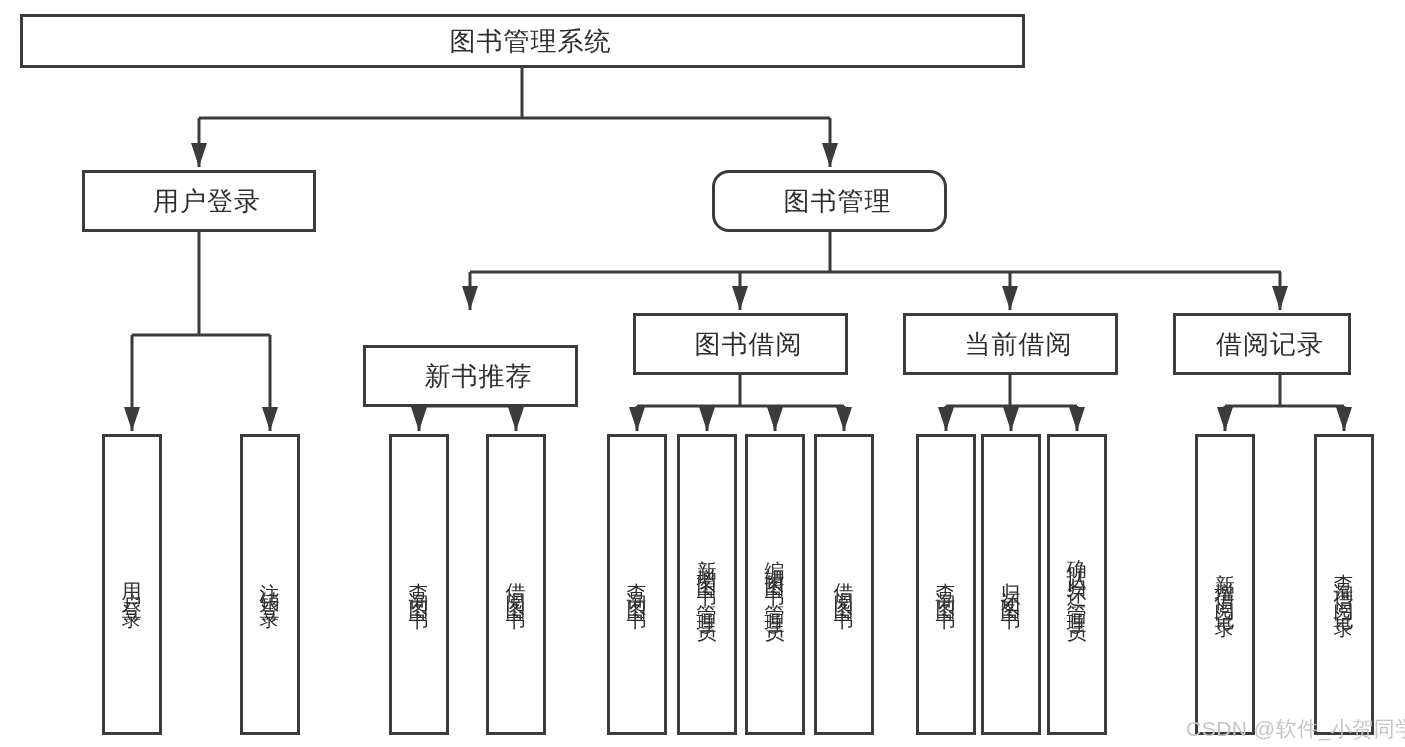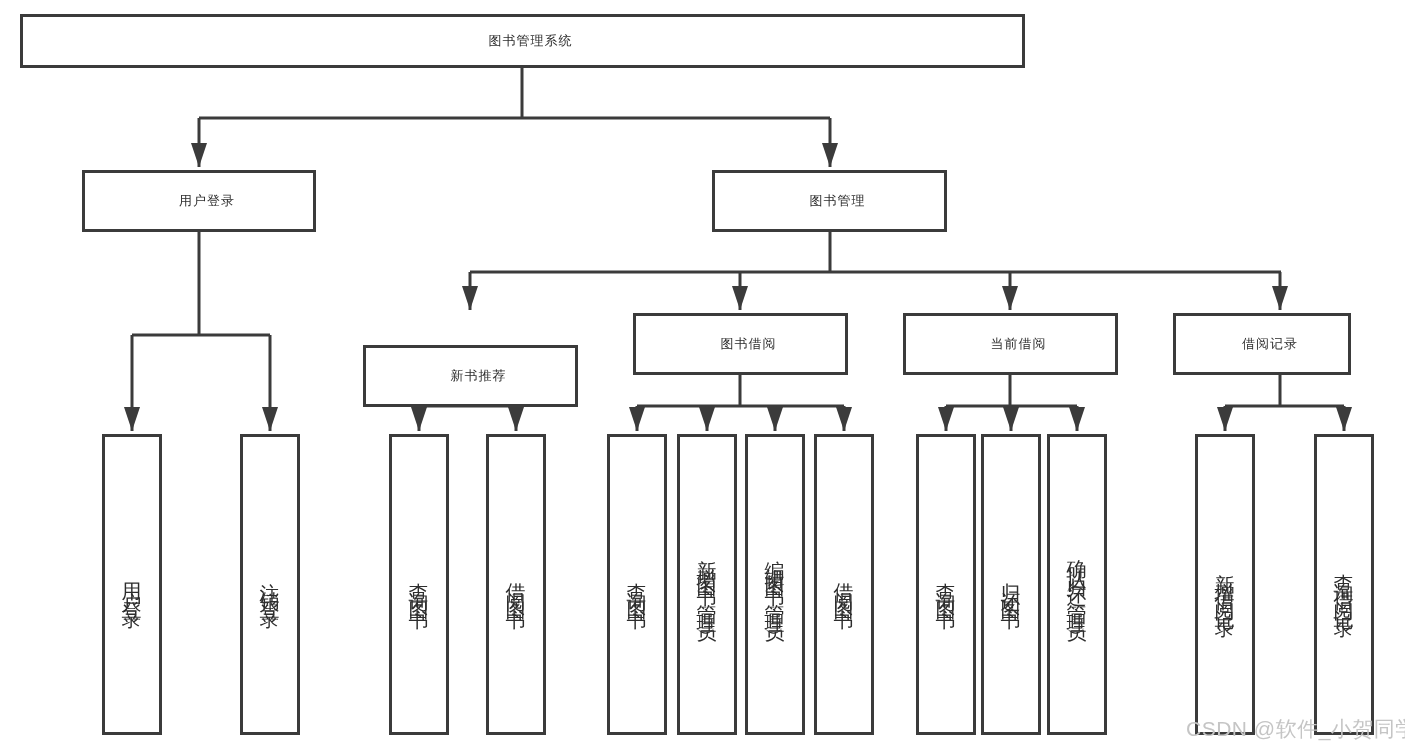--- a/index.html
+++ b/index.html
@@ -43,7 +43,7 @@
     color: var(--text);
     z-index: 1;
   }
-  .node.h { font-size: 13px; letter-spacing: 1px; padding-left: 16px; }
+  .node.h { font-size: 26px; letter-spacing: 1px; padding-left: 16px; }
   .node.v .vt {
     writing-mode: vertical-rl;
     text-orientation: mixed;

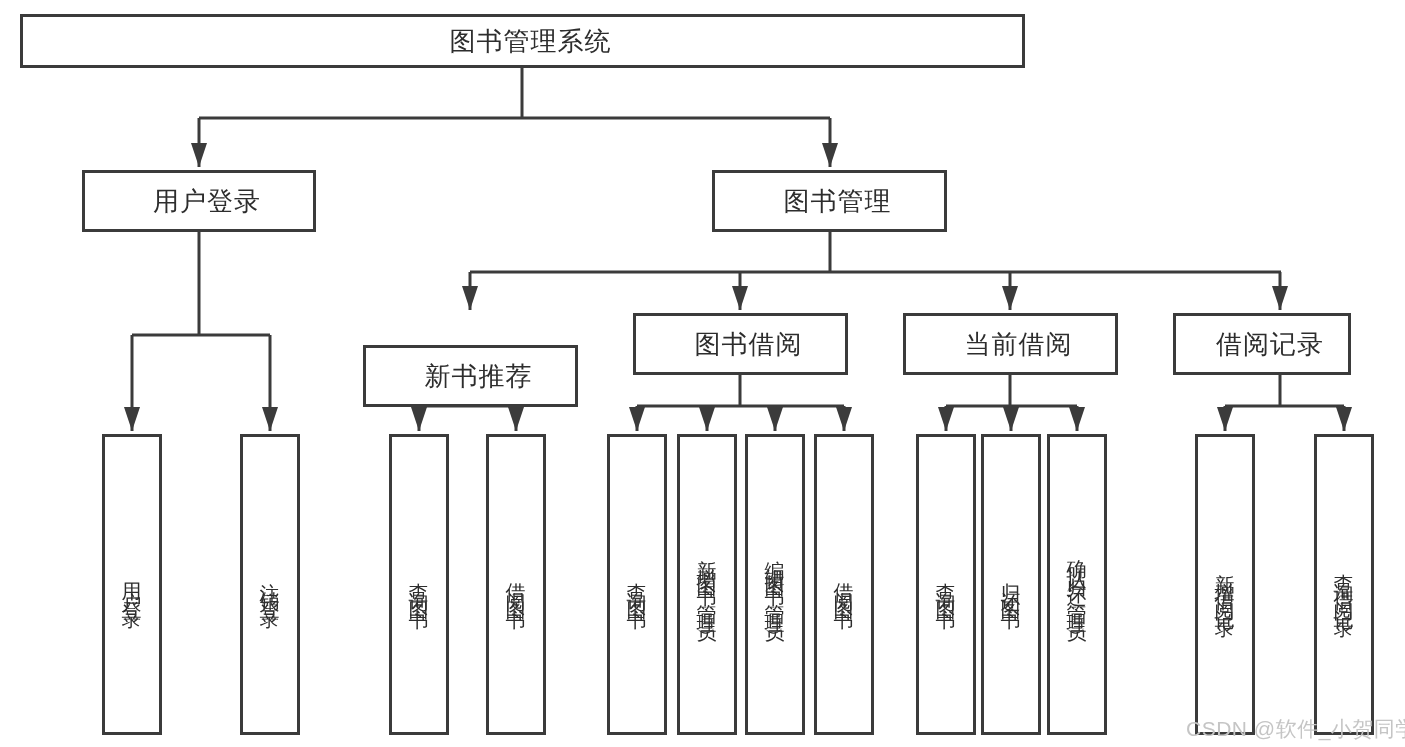--- a/index.html
+++ b/index.html
@@ -106,7 +106,7 @@
   <div class="node h" style="left:20px; top:14px; width:1005px; height:54px;">图书管理系统</div>
 
   <div class="node h" style="left:82px; top:170px; width:234px; height:62px;">用户登录</div>
-  <div class="node h" style="left:712px; top:170px; width:235px; height:62px;">图书管理</div>
+  <div class="node h" style="left:712px; top:170px; width:235px; height:62px;border-radius:17px;">图书管理</div>
 
   <div class="node h" style="left:363px; top:313px; width:215px; height:62px;margin-top:32px;">新书推荐</div>
   <div class="node h" style="left:633px; top:313px; width:215px; height:62px;">图书借阅</div>

